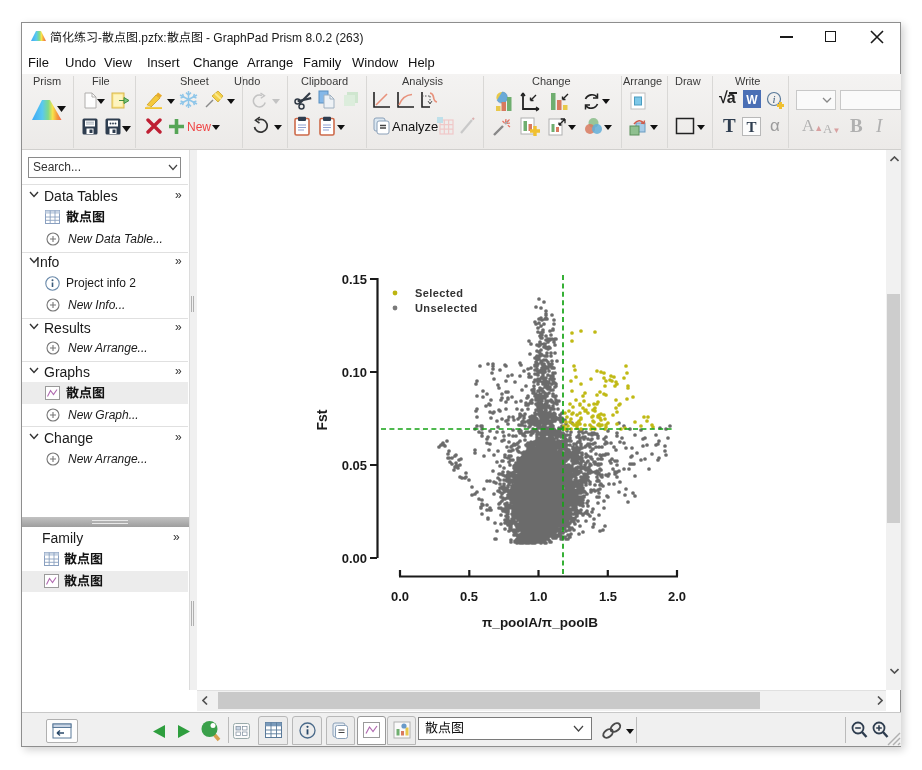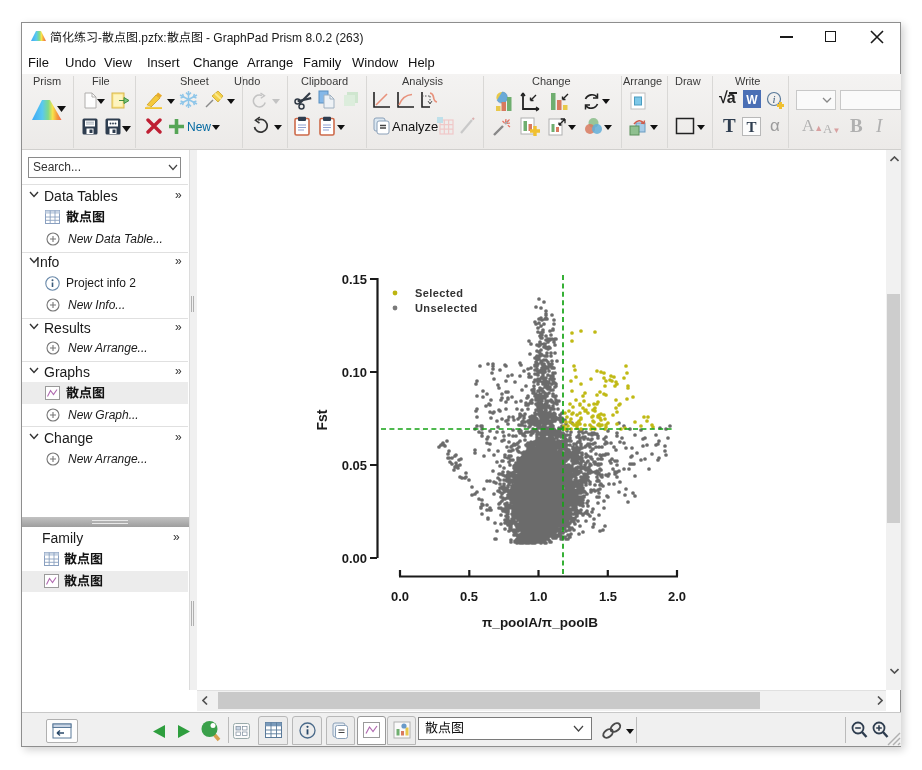--- a/index.html
+++ b/index.html
@@ -203,7 +203,7 @@
       <path d="M8.5 1 V16 M1 8.5 H16" stroke="#56a556" stroke-width="3.6"></path>
     </svg>
   </div>
-<div class="abs" style="left:187px;top:120px;font-size:12px;color:#0369a1">New</div>
+<div class="abs" style="left:187px;top:120px;font-size:12px;color:#ef4444">New</div>
 <div class="ic" style="left:212px;top:125px">
     <svg width="8" height="5">
       <path d="M0 0 L8 0 L4 5 Z" fill="#111"></path>

